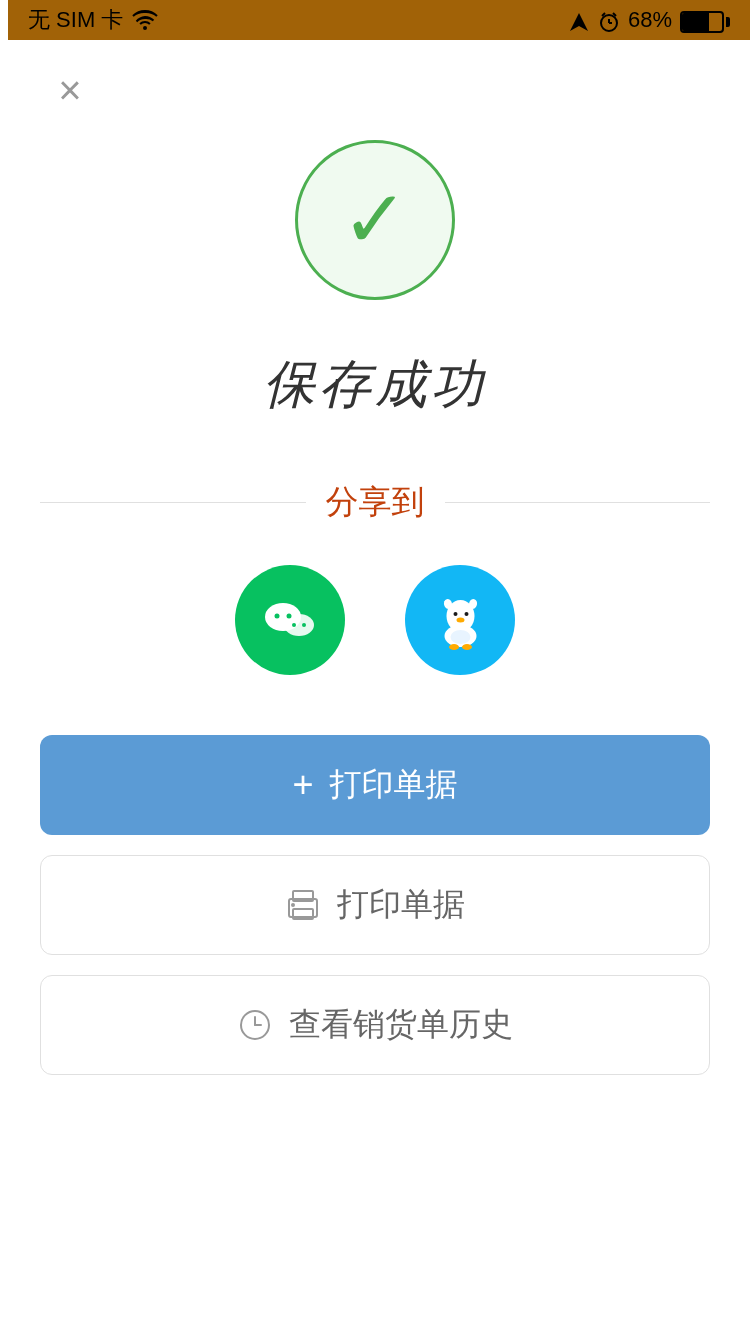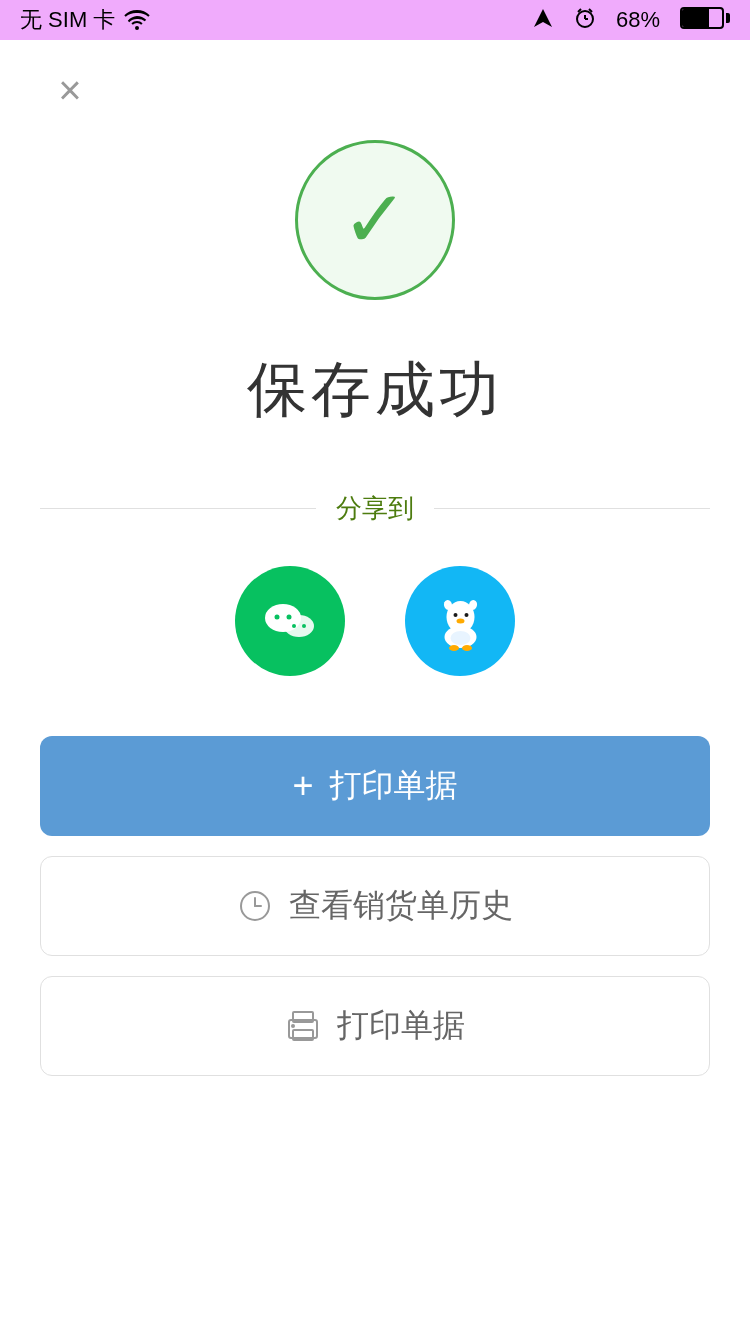--- a/index.html
+++ b/index.html
@@ -18,7 +18,8 @@
       justify-content: space-between;
       height: 40px;
       padding: 0 20px;
-      background: #f0abfc;
+      background: #a16207;
+      margin-left: 8px;
     }
     .status-left {
       display: flex;

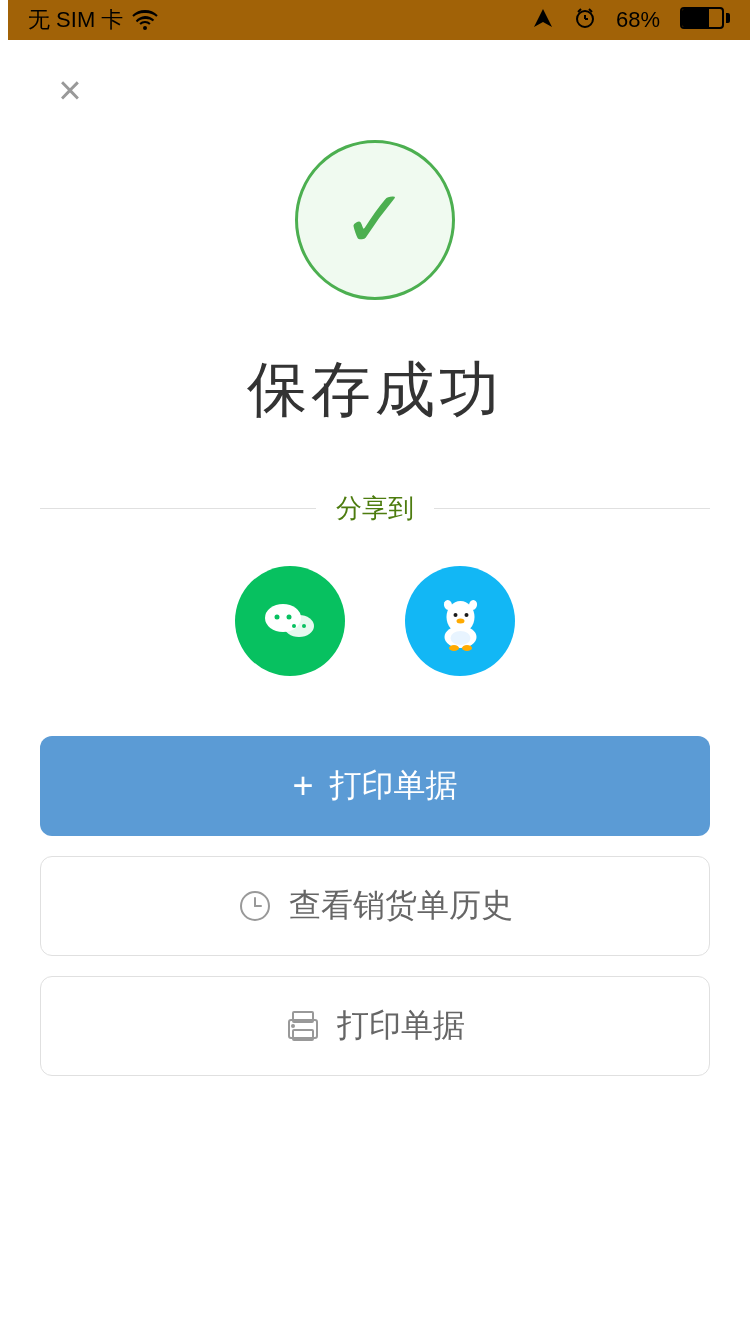--- a/index.html
+++ b/index.html
@@ -39,8 +39,8 @@
     }
     .status-right {
       display: flex;
-      align-items: flex-start;
-      gap: 20px;
+      align-items: flex-end;
+      gap: 8px;
       font-size: 22px;
       color: #000;
     }

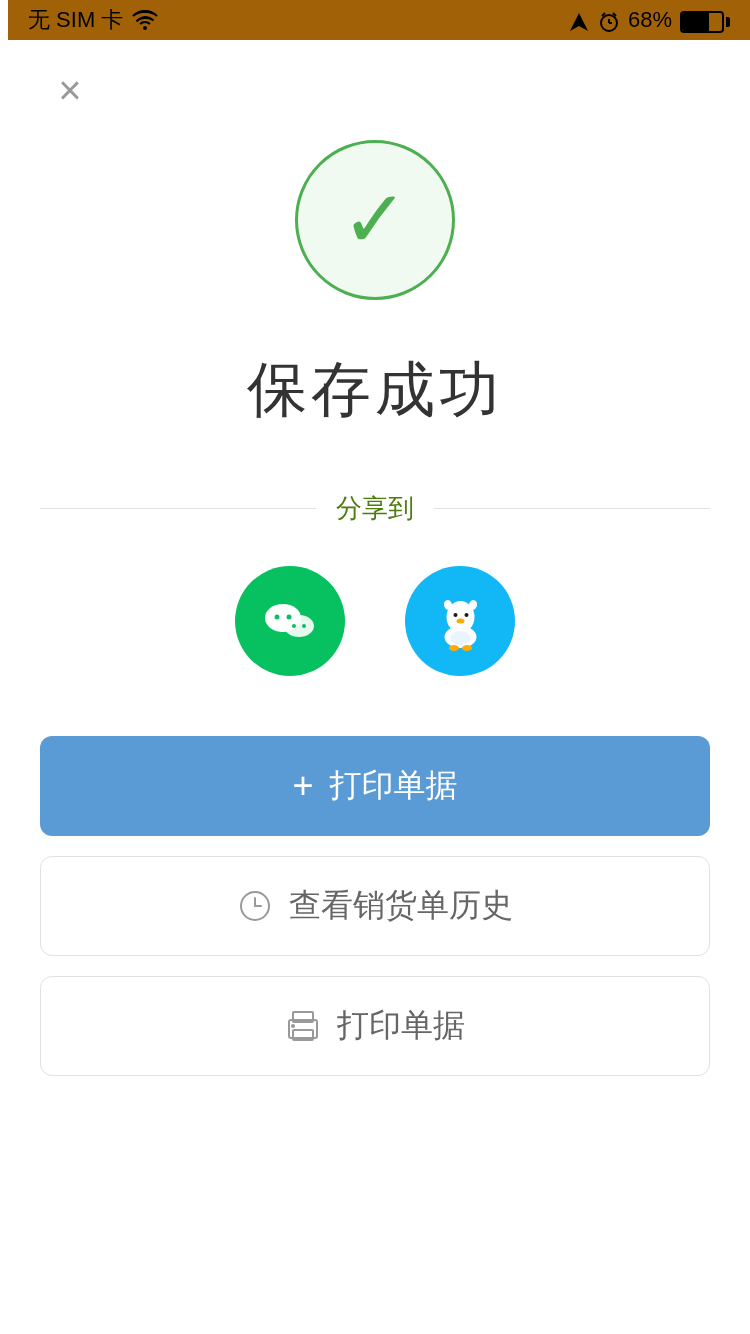--- a/index.html
+++ b/index.html
@@ -117,11 +117,12 @@
 
     
     .success-title {
-      font-size: 60px;
+      font-size: 52px;
       font-weight: 500;
       color: #333;
       margin-bottom: 60px;
       letter-spacing: 4px;
+      font-style: italic;
     }
 
     

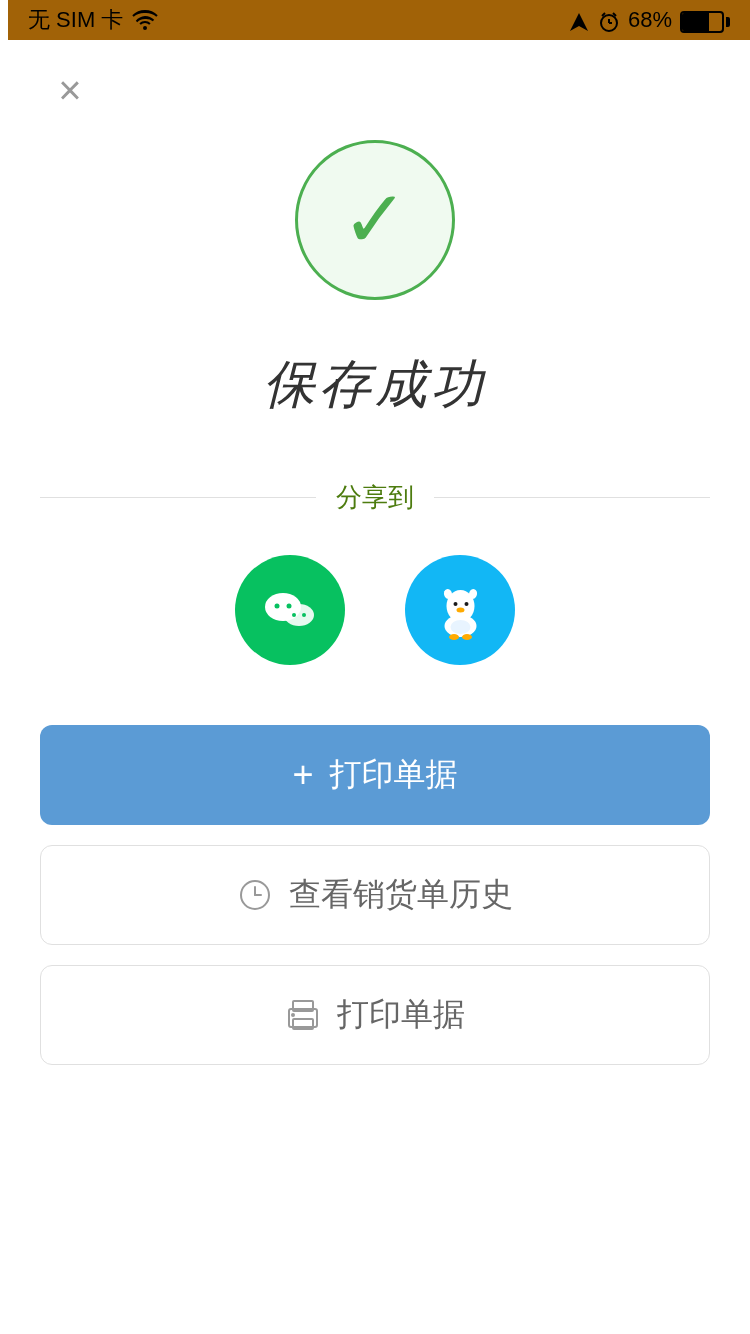--- a/index.html
+++ b/index.html
@@ -146,8 +146,8 @@
     }
     .divider-label {
       padding: 0 20px;
-      font-size: 26px;
-      color: #4d7c0f;
+      font-size: 33px;
+      color: #c2410c;
     }
 
     

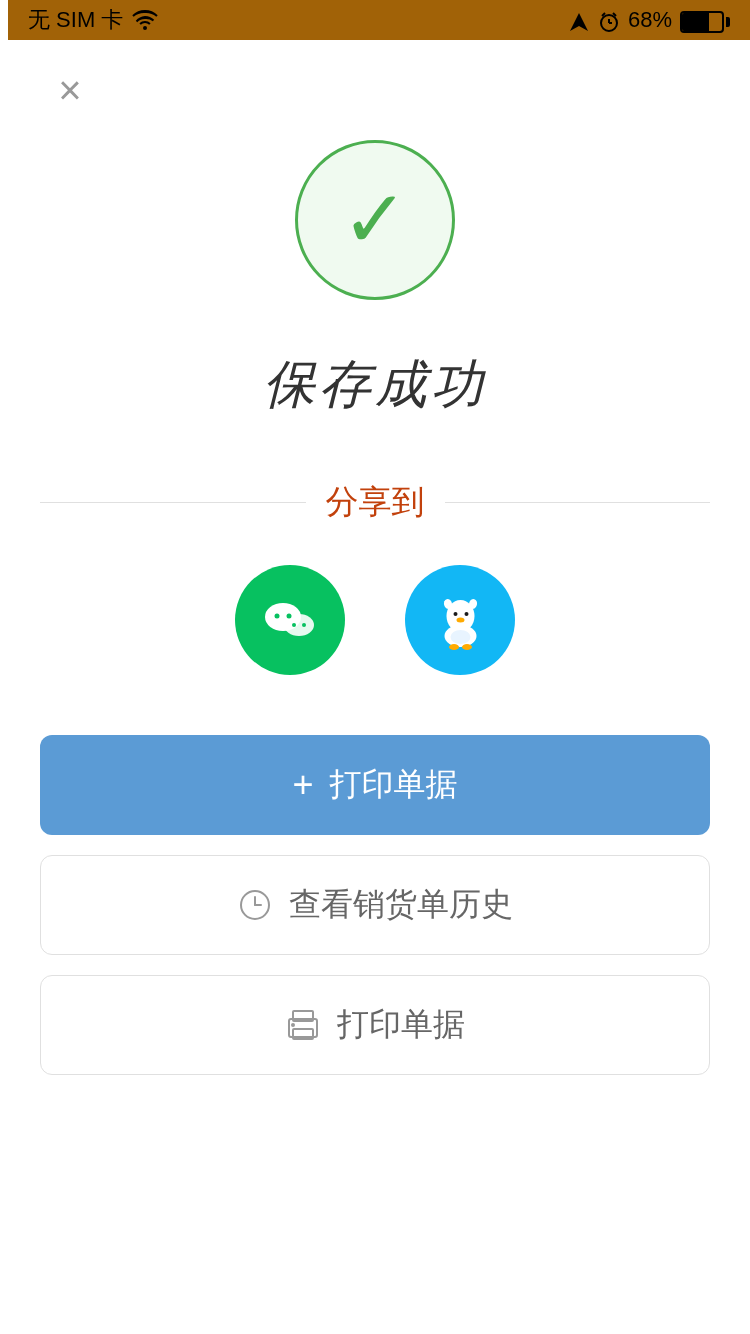--- a/index.html
+++ b/index.html
@@ -307,15 +307,6 @@
 
     <button class="action-btn btn-secondary">
       <svg width="36" height="36" viewBox="0 0 36 36" fill="none">
-        <circle cx="18" cy="18" r="14" stroke="#999" stroke-width="2" fill="none"></circle>
-        <line x1="18" y1="18" x2="18" y2="10" stroke="#999" stroke-width="2" stroke-linecap="round"></line>
-        <line x1="18" y1="18" x2="24" y2="18" stroke="#999" stroke-width="2" stroke-linecap="round"></line>
-      </svg>
-      <span>查看销货单历史</span>
-    </button>
-
-    <button class="action-btn btn-secondary">
-      <svg width="36" height="36" viewBox="0 0 36 36" fill="none">
         <rect x="4" y="12" width="28" height="18" rx="2" stroke="#999" stroke-width="2" fill="none"></rect>
         <rect x="8" y="4" width="20" height="10" rx="1" stroke="#999" stroke-width="2" fill="none"></rect>
         <rect x="8" y="22" width="20" height="10" rx="1" stroke="#999" stroke-width="2" fill="none"></rect>
@@ -323,6 +314,15 @@
       </svg>
       <span>打印单据</span>
     </button>
+
+    <button class="action-btn btn-secondary">
+      <svg width="36" height="36" viewBox="0 0 36 36" fill="none">
+        <circle cx="18" cy="18" r="14" stroke="#999" stroke-width="2" fill="none"></circle>
+        <line x1="18" y1="18" x2="18" y2="10" stroke="#999" stroke-width="2" stroke-linecap="round"></line>
+        <line x1="18" y1="18" x2="24" y2="18" stroke="#999" stroke-width="2" stroke-linecap="round"></line>
+      </svg>
+      <span>查看销货单历史</span>
+    </button>
   </div>
 
 </div>

